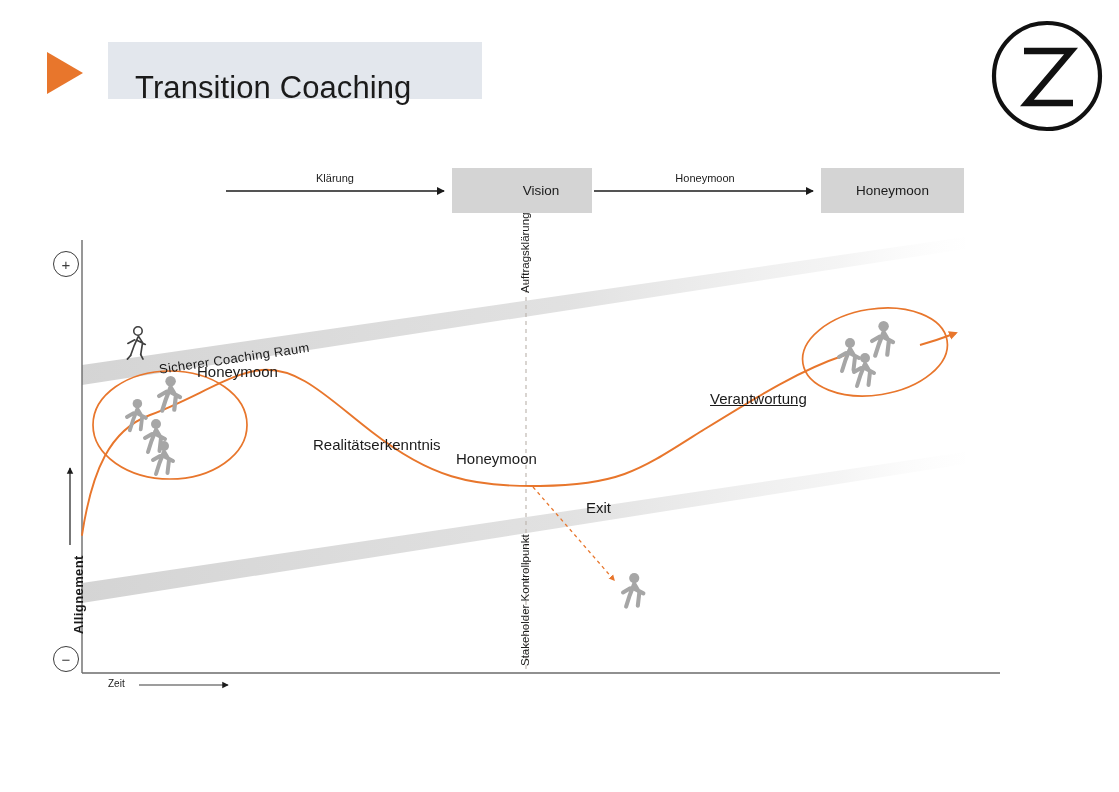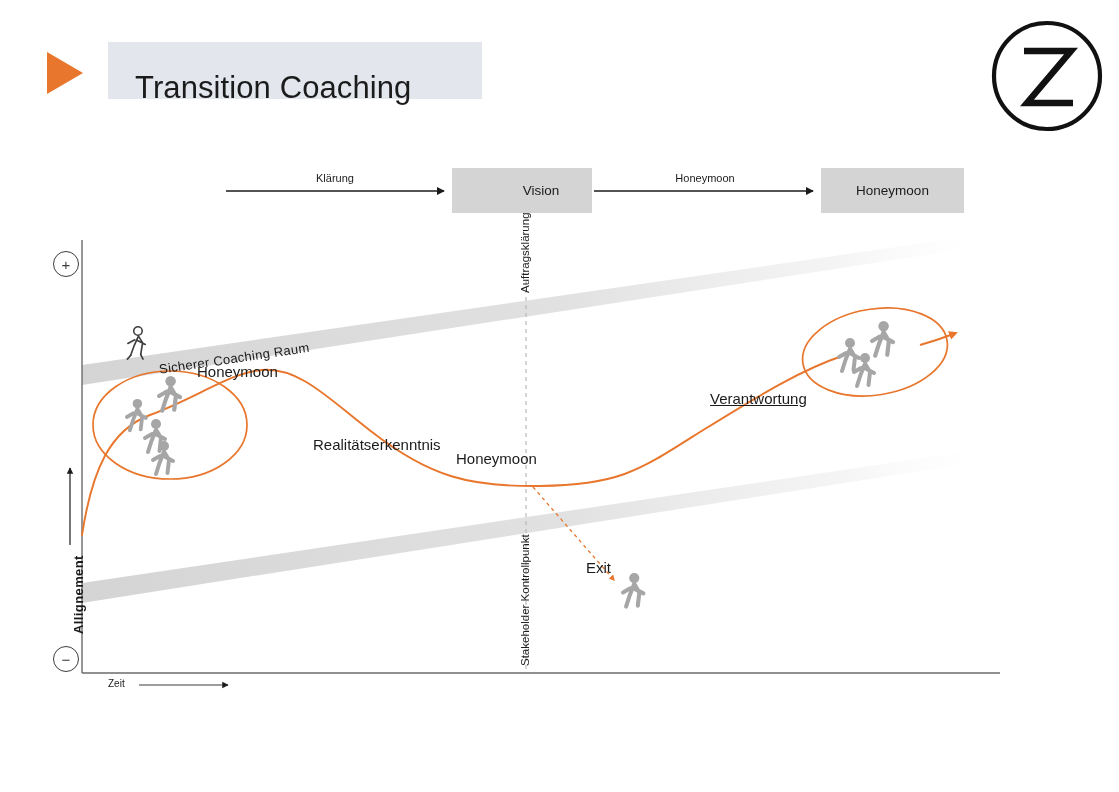--- a/index.html
+++ b/index.html
@@ -87,7 +87,7 @@
   #lab-honeymoon { left:197px; top:363px; }
   #lab-realitaet { left:313px; top:392px;margin-top:44px; }
   #lab-loslassen { left:456px; top:450px; }
-  #lab-exit      { left:586px; top:559px; }
+  #lab-exit      { left:586px; top:499px; }
   #lab-verant    { left:710px; top:390px;text-decoration:underline; }
   #lab-zeit      { left:108px; top:678px; font-size:10px; }
 

